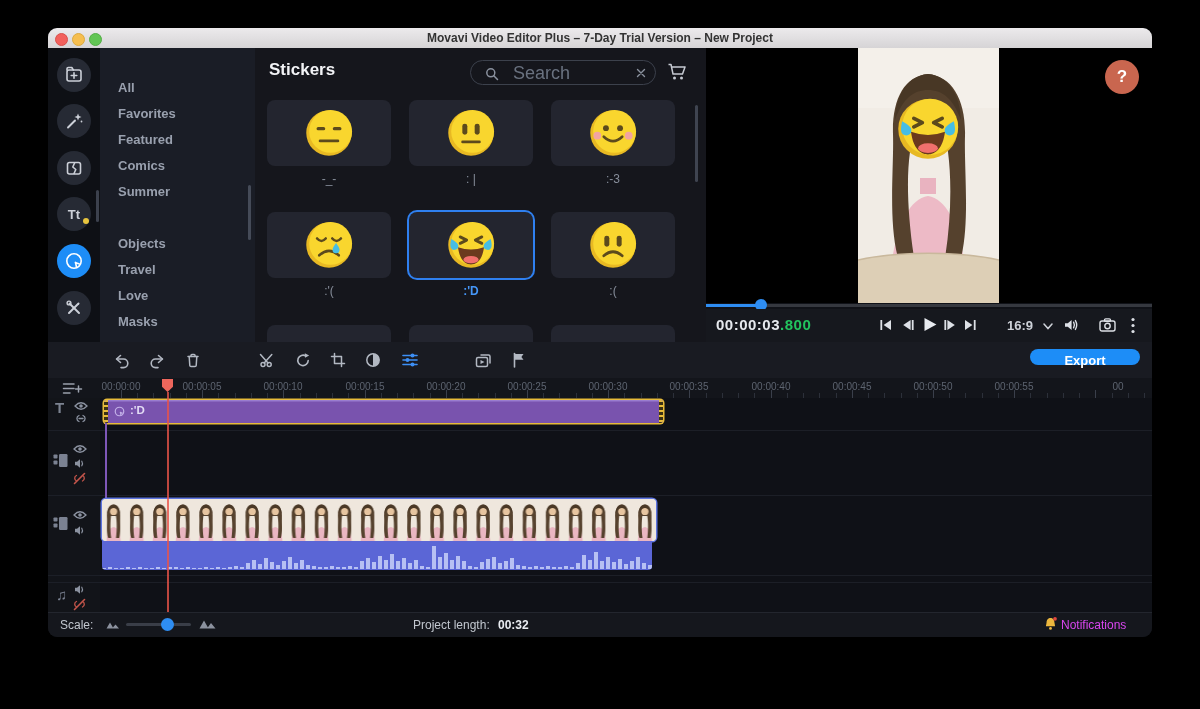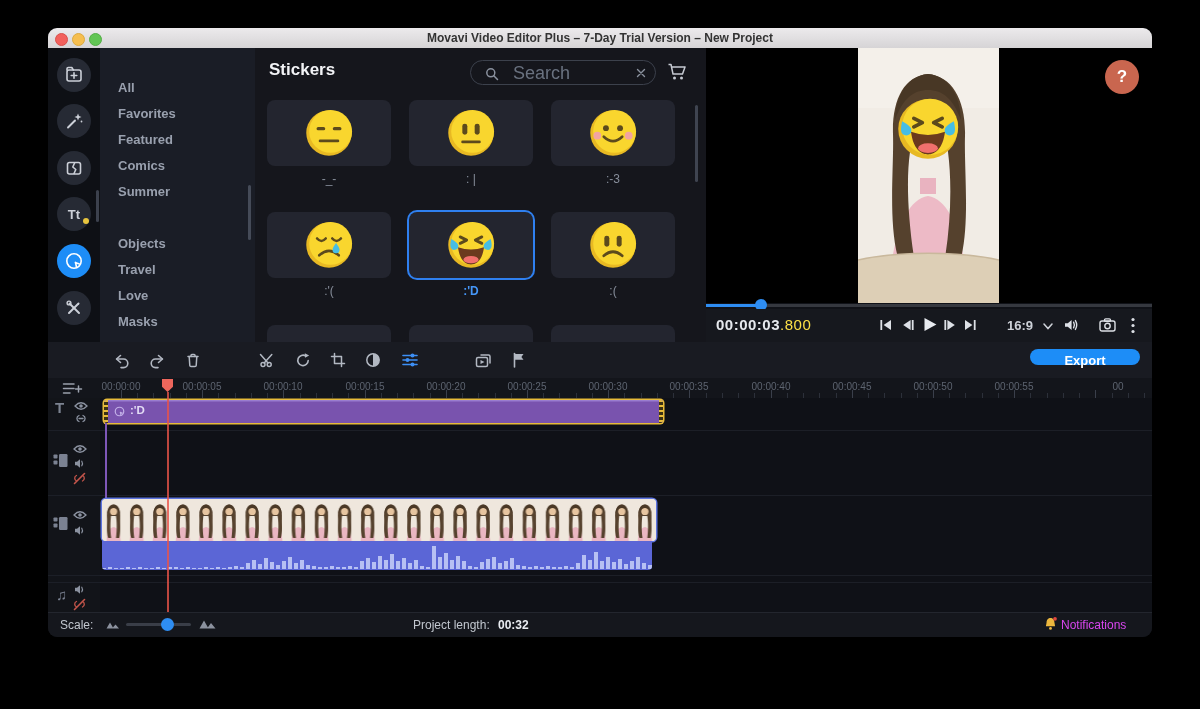--- a/index.html
+++ b/index.html
@@ -46,7 +46,7 @@
   .seekknob{position:absolute;left:707px;top:271px;width:12px;height:12px;border-radius:50%;background:#2e8df2;}
   .controls{position:absolute;left:658px;top:281px;width:446px;height:33px;background:#16181e;}
   .tc{position:absolute;left:668px;top:288px;font-size:15px;font-weight:700;color:#e6e9ee;letter-spacing:.5px;}
-  .tc .frac{color:#fde047;font-weight:400;}
+  .tc .frac{color:#22c55e;font-weight:700;}
   .pbtn{position:absolute;top:289px;}
   .aspect{position:absolute;left:959px;top:290px;font-size:13px;color:#ced2d9;font-weight:600;}
   

